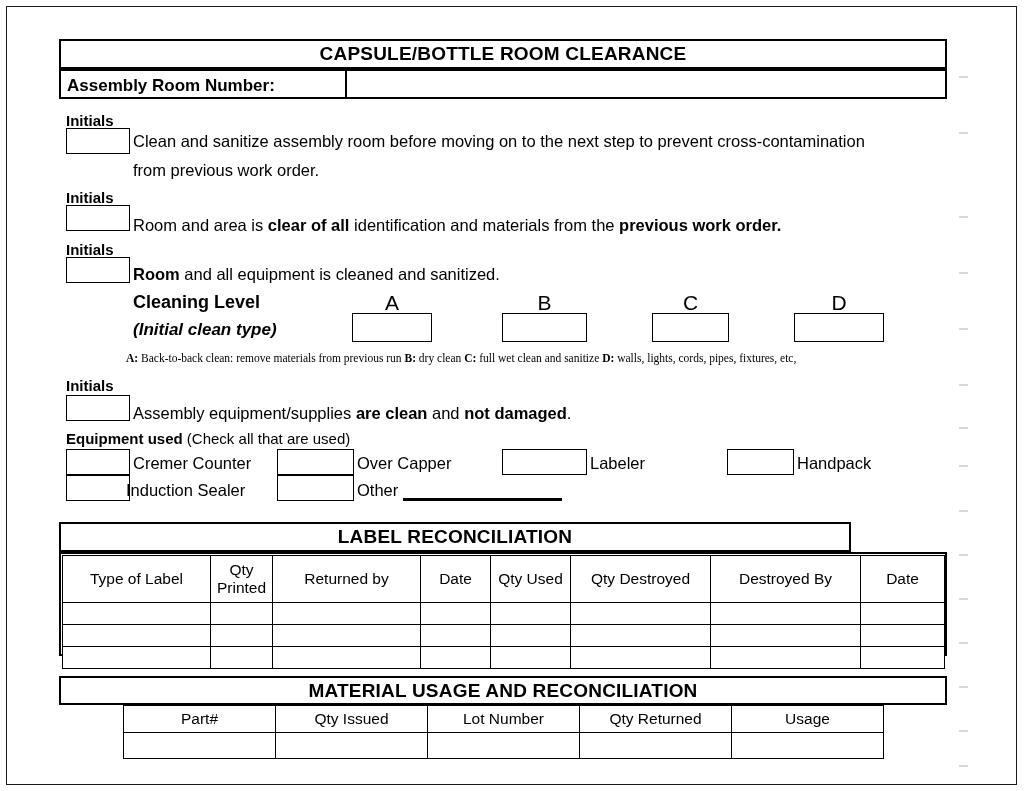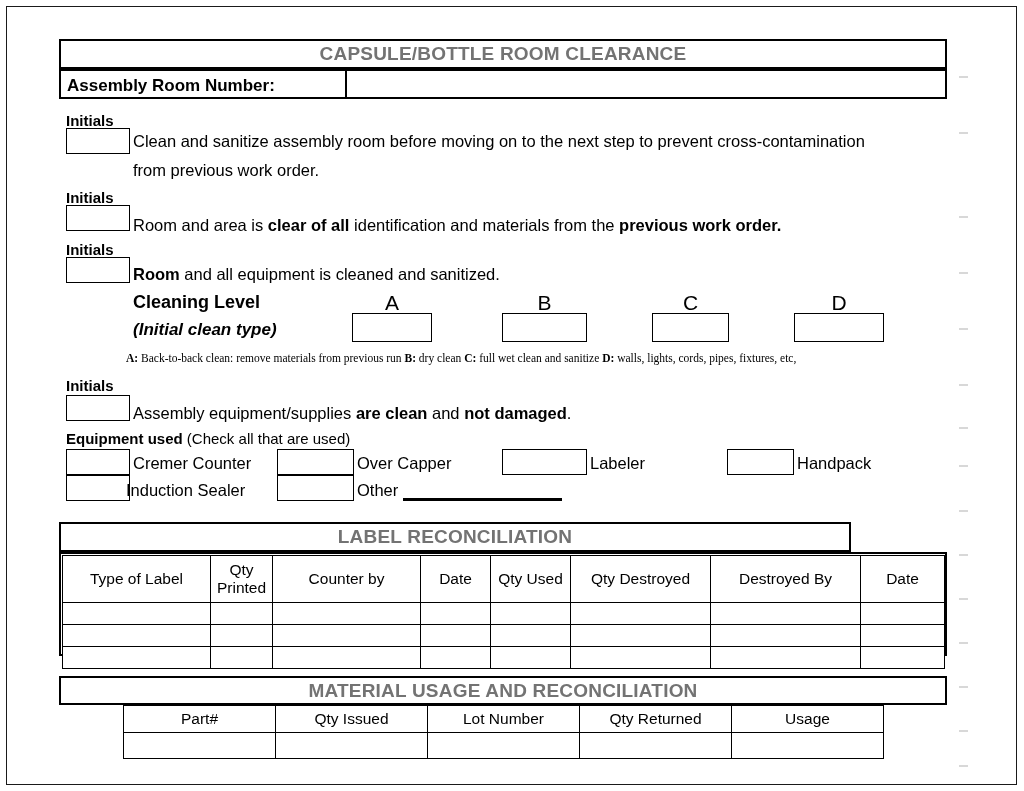--- a/index.html
+++ b/index.html
@@ -32,7 +32,7 @@
   .t  { position:absolute; white-space:nowrap; line-height:1; }
   .sec-title {
     position:absolute; text-align:left;
-    color:#737373; font-weight:bold; letter-spacing:0.2px;
+    color:#000000; font-weight:bold; letter-spacing:0.2px;
   }
   .lbl-initials { font-weight:bold; font-size:15px; }
   .body-txt  { font-size:16.5px; }

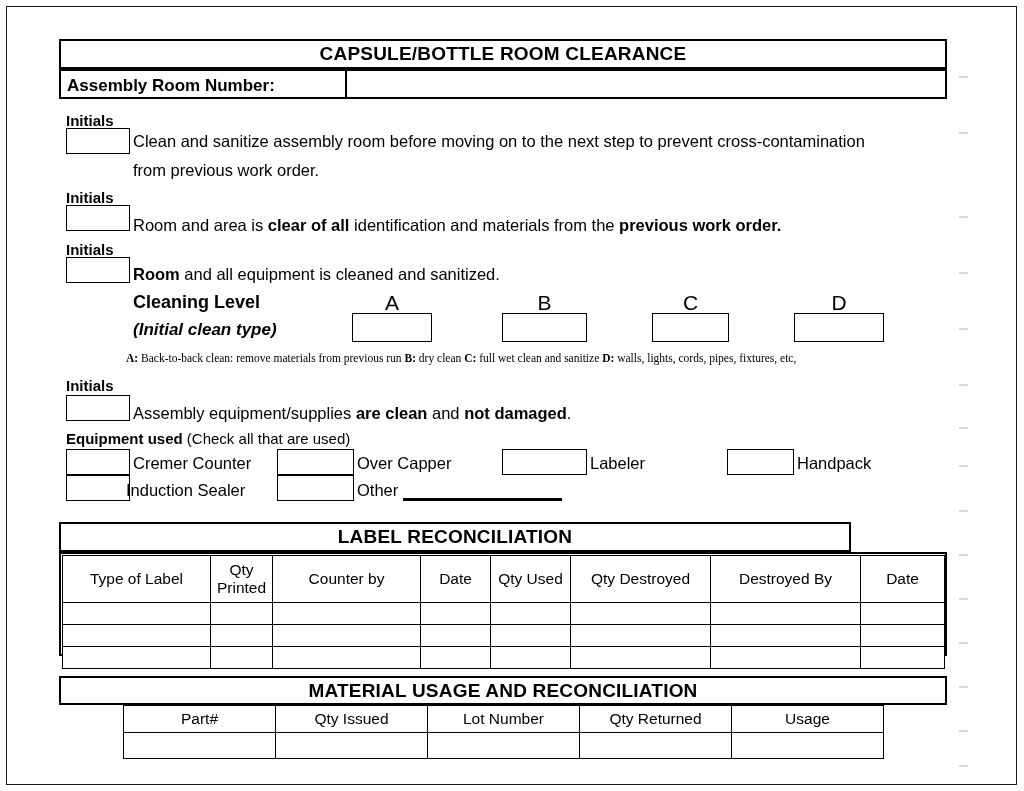--- a/index.html
+++ b/index.html
@@ -185,7 +185,7 @@
           <div>Qty</div>
           <div>Printed</div>
         </td>
-        <td>Counter by</td>
+        <td>Returned by</td>
         <td>Date</td>
         <td>Qty Used</td>
         <td>Qty Destroyed</td>

